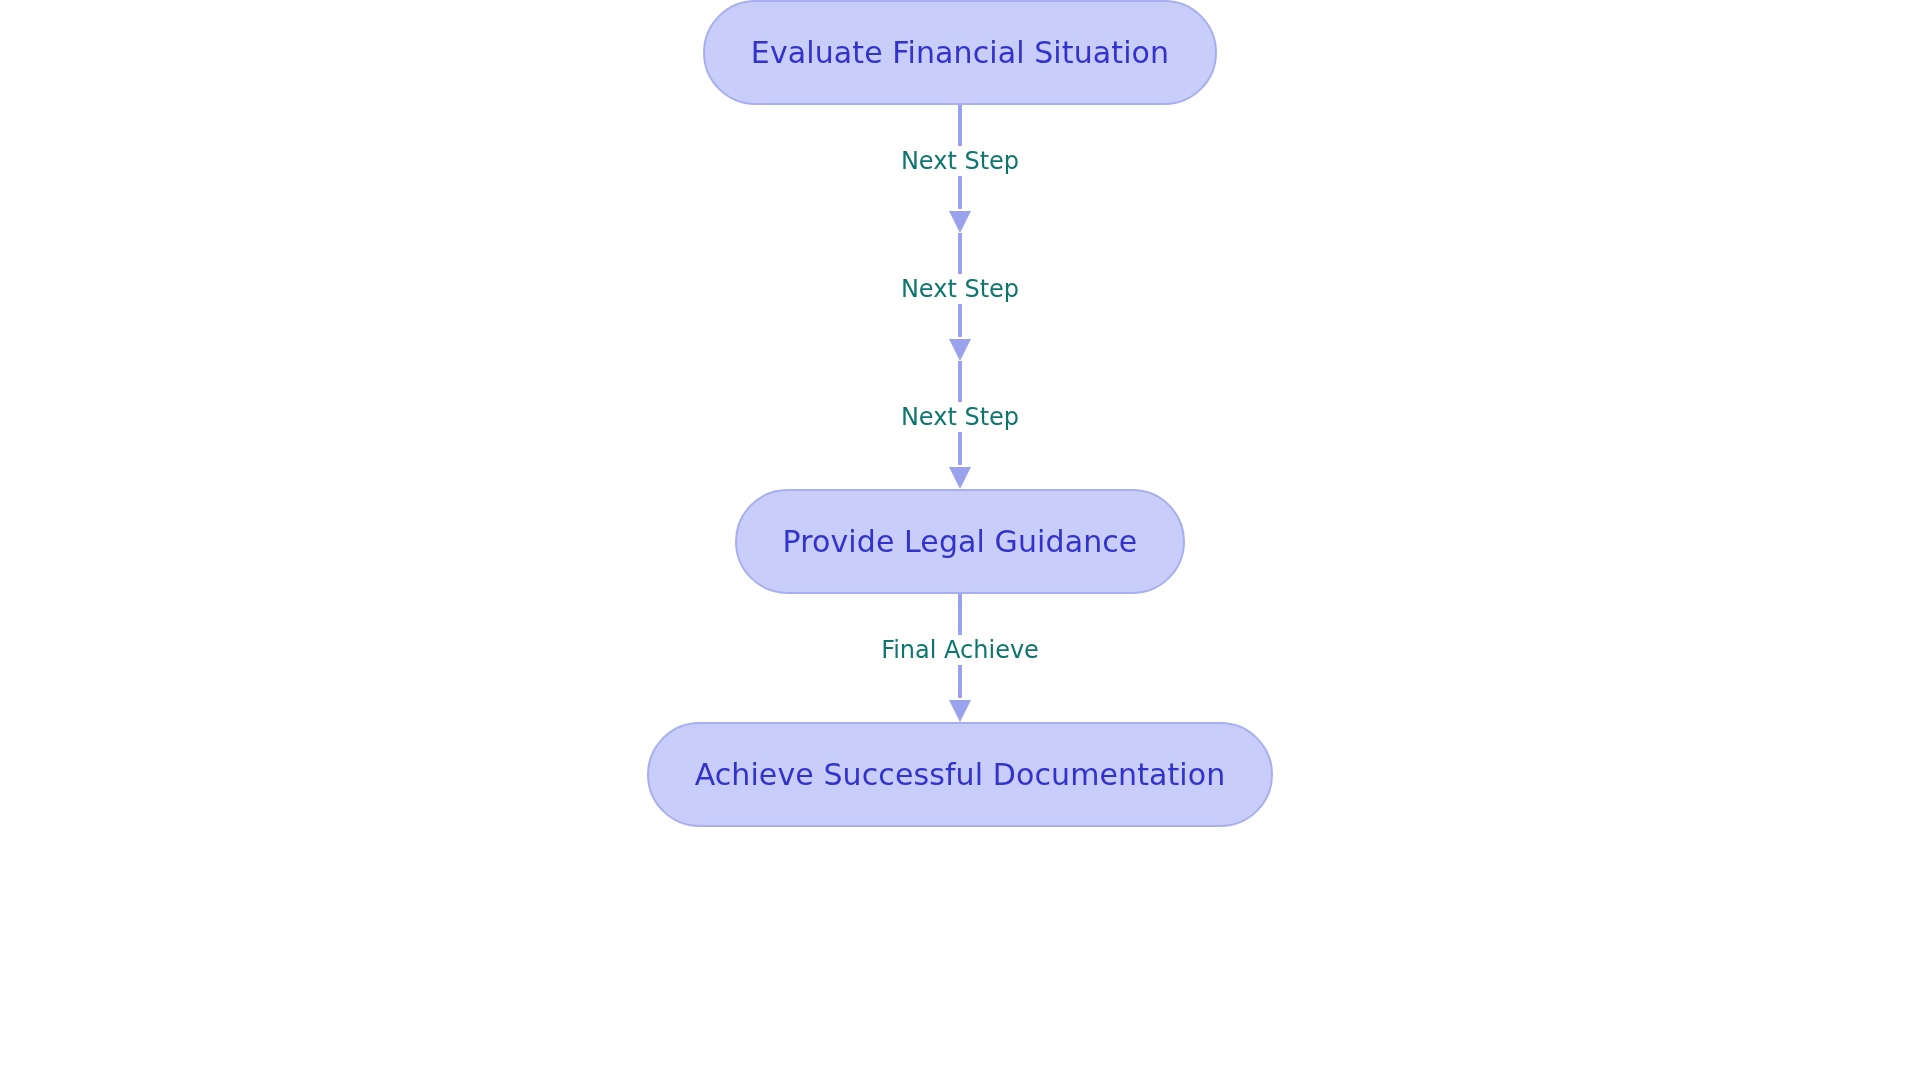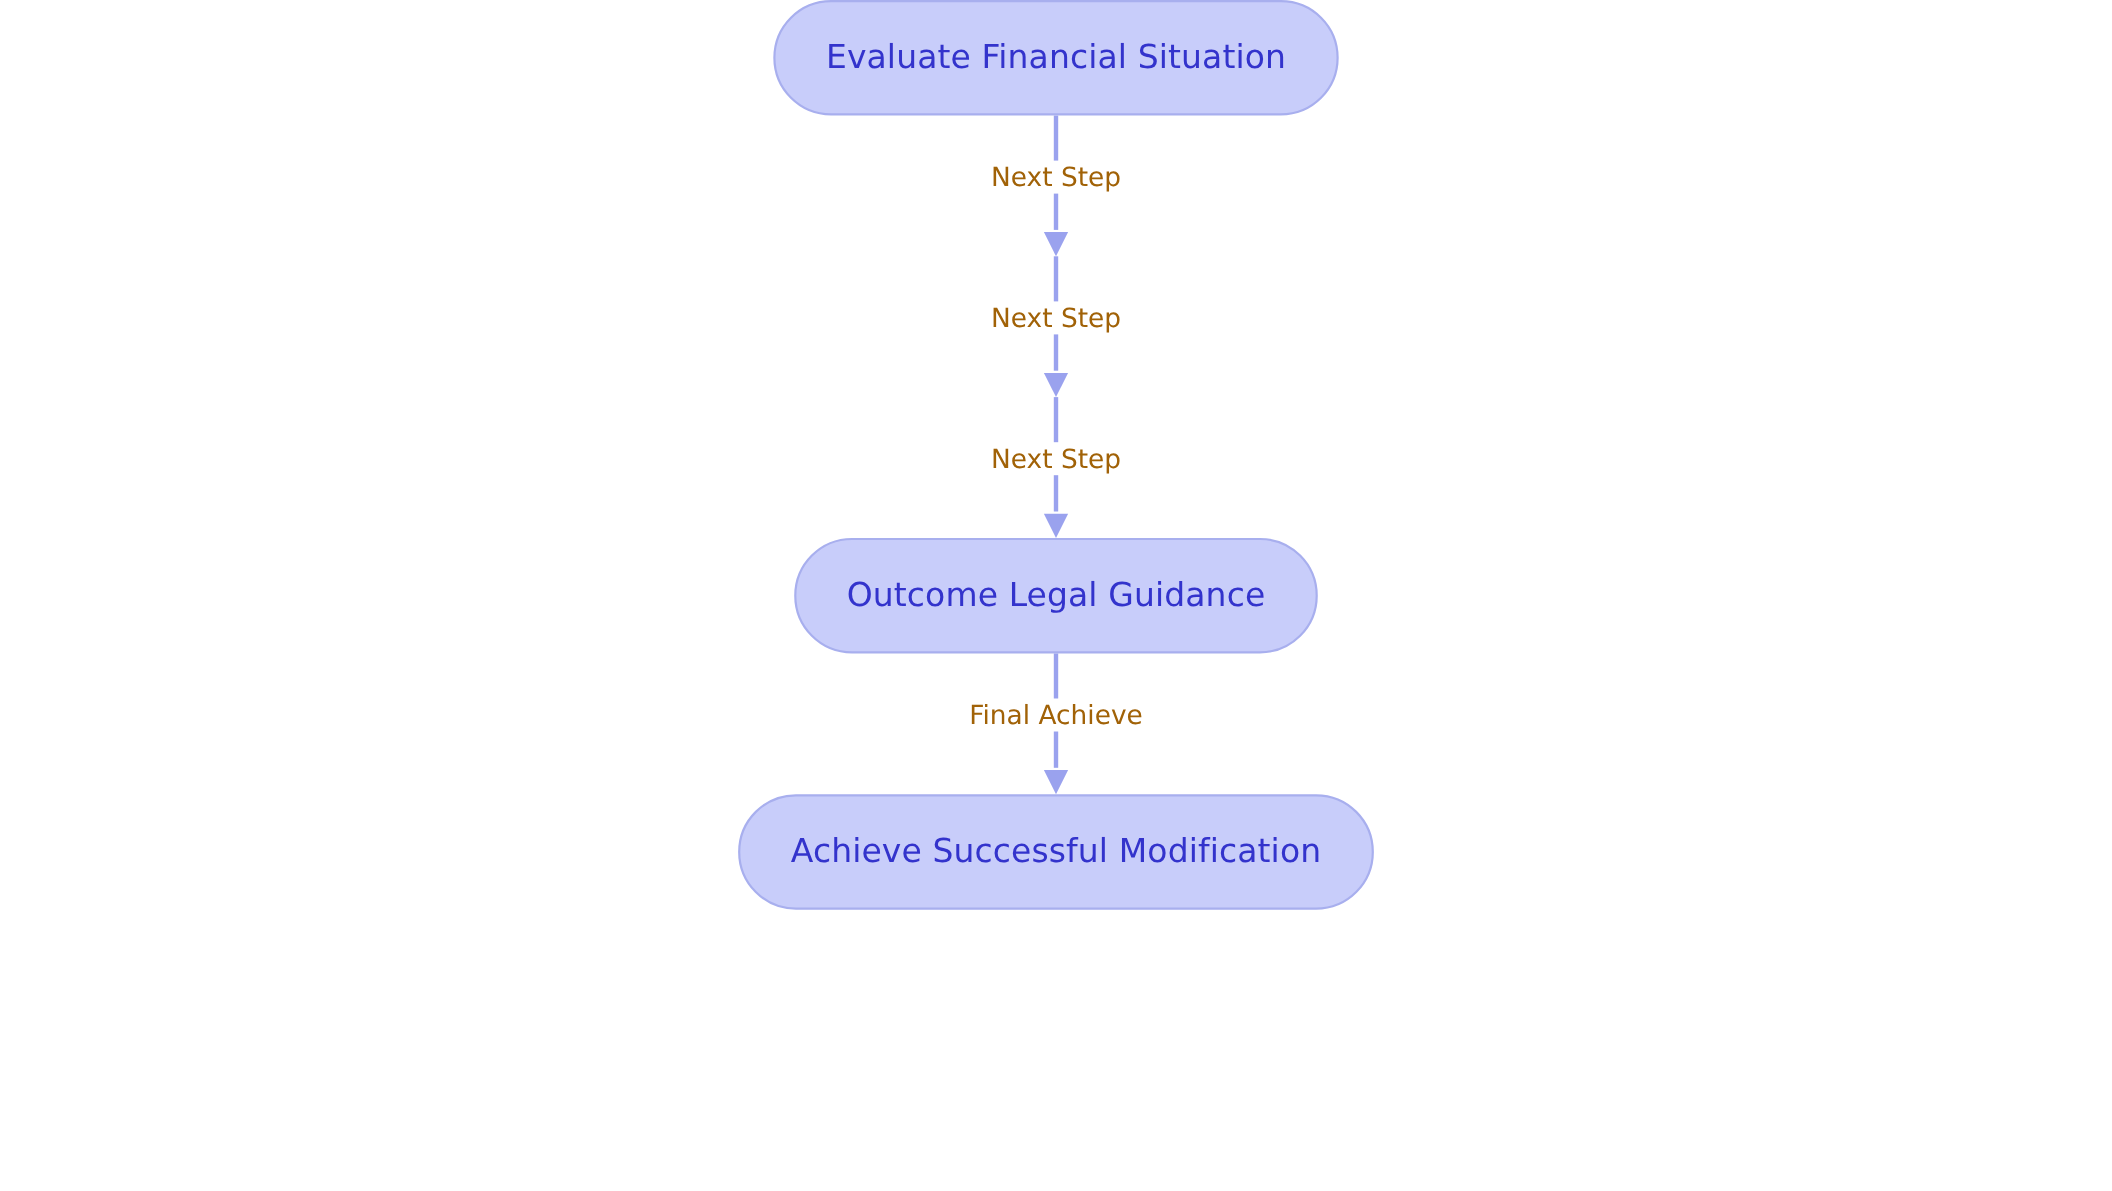--- a/index.html
+++ b/index.html
@@ -92,7 +92,7 @@
     z-index: 3;
     background: #ffffff;
     padding: 2px 7px;
-    color: #a16207;
+    color: #0f766e;
     font-size: 24px;
     line-height: 1.1;
     white-space: nowrap;

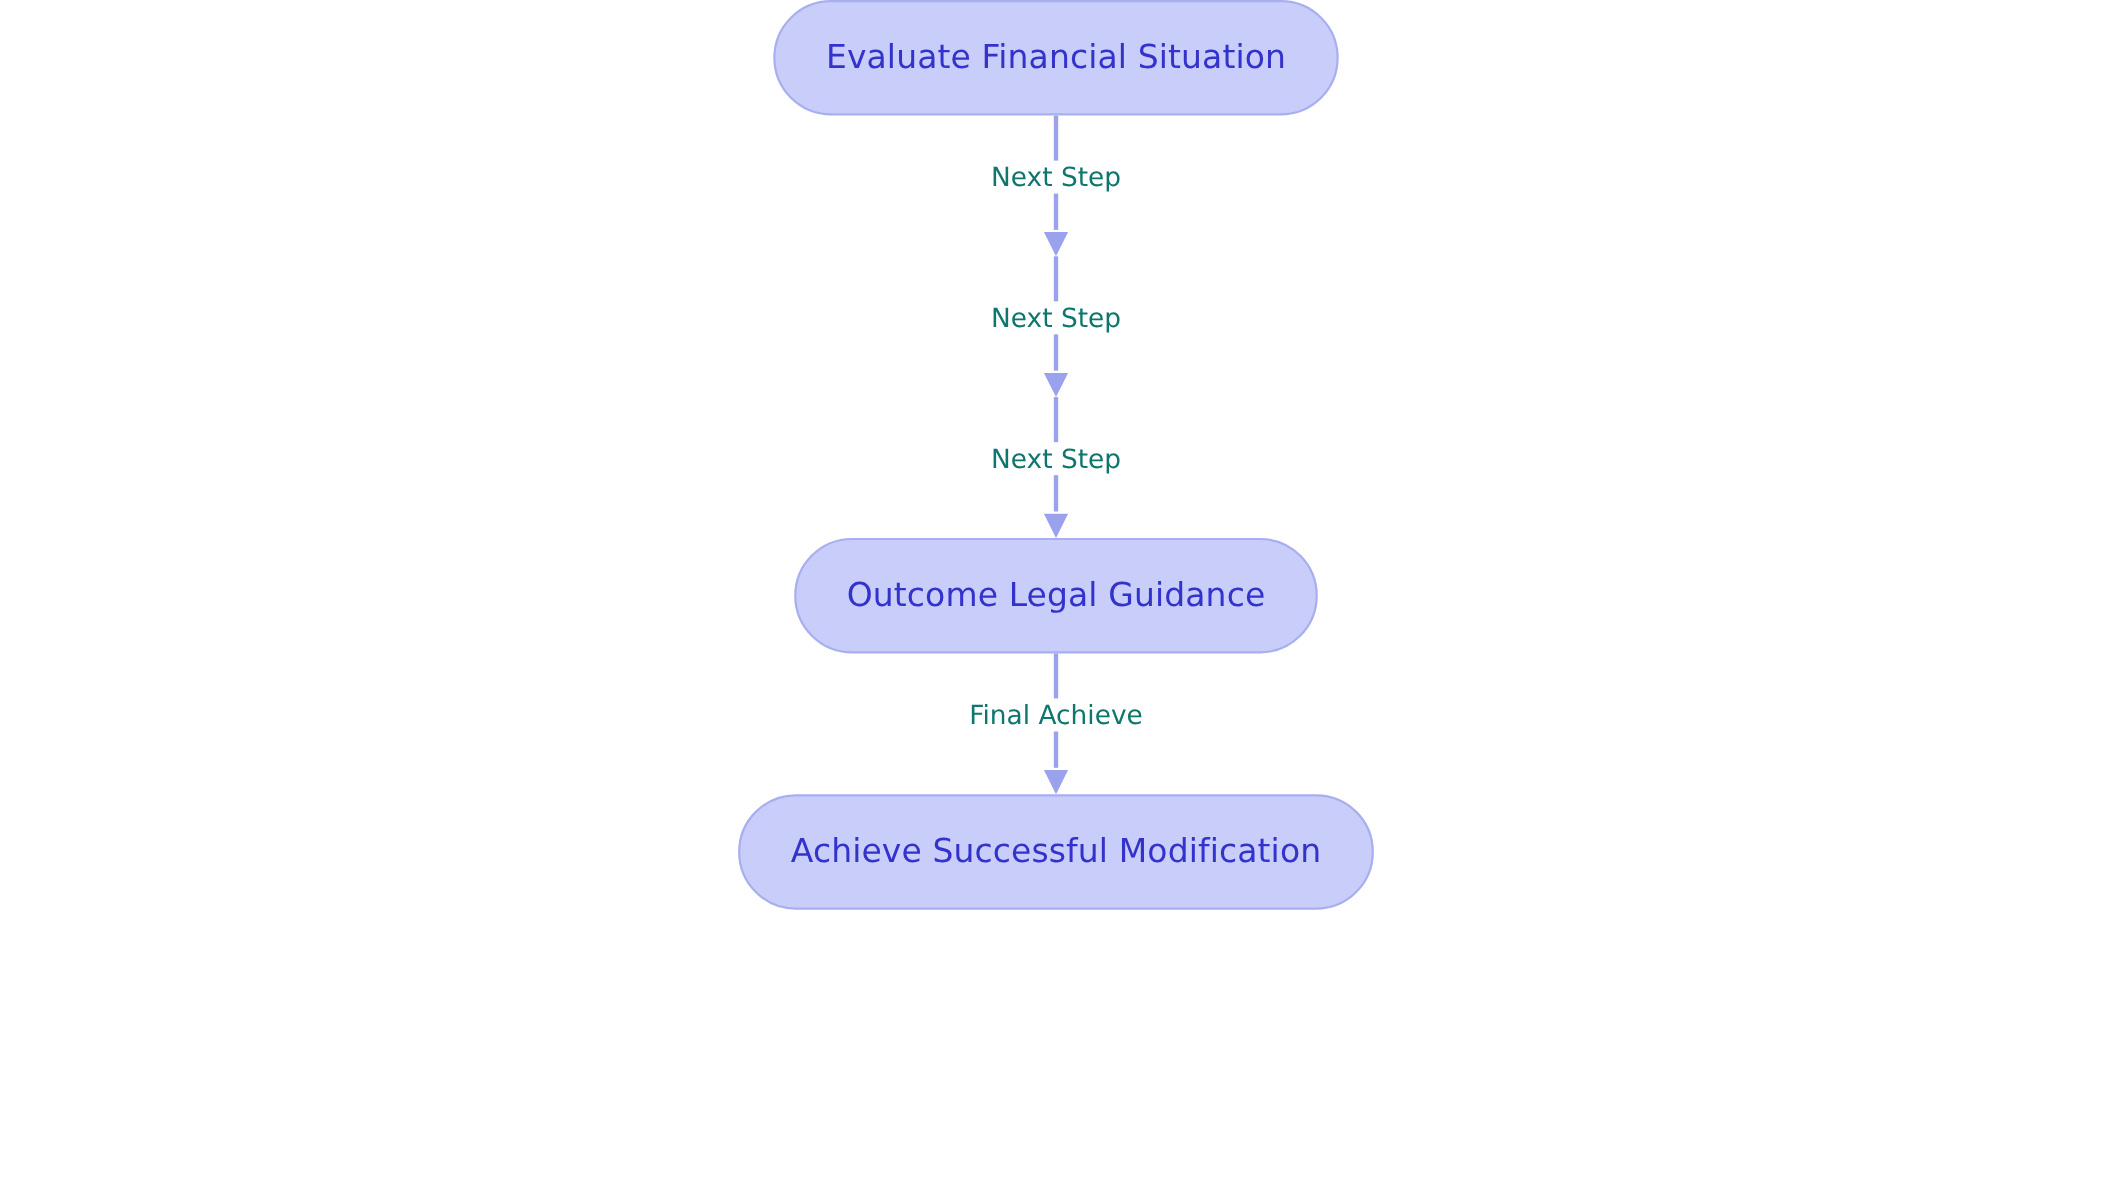--- a/index.html
+++ b/index.html
@@ -130,7 +130,7 @@
     </div>
 
     <div class="node">
-      <span class="node-label">Outcome Legal Guidance</span>
+      <span class="node-label">Provide Legal Guidance</span>
     </div>
 
     <div class="connector">

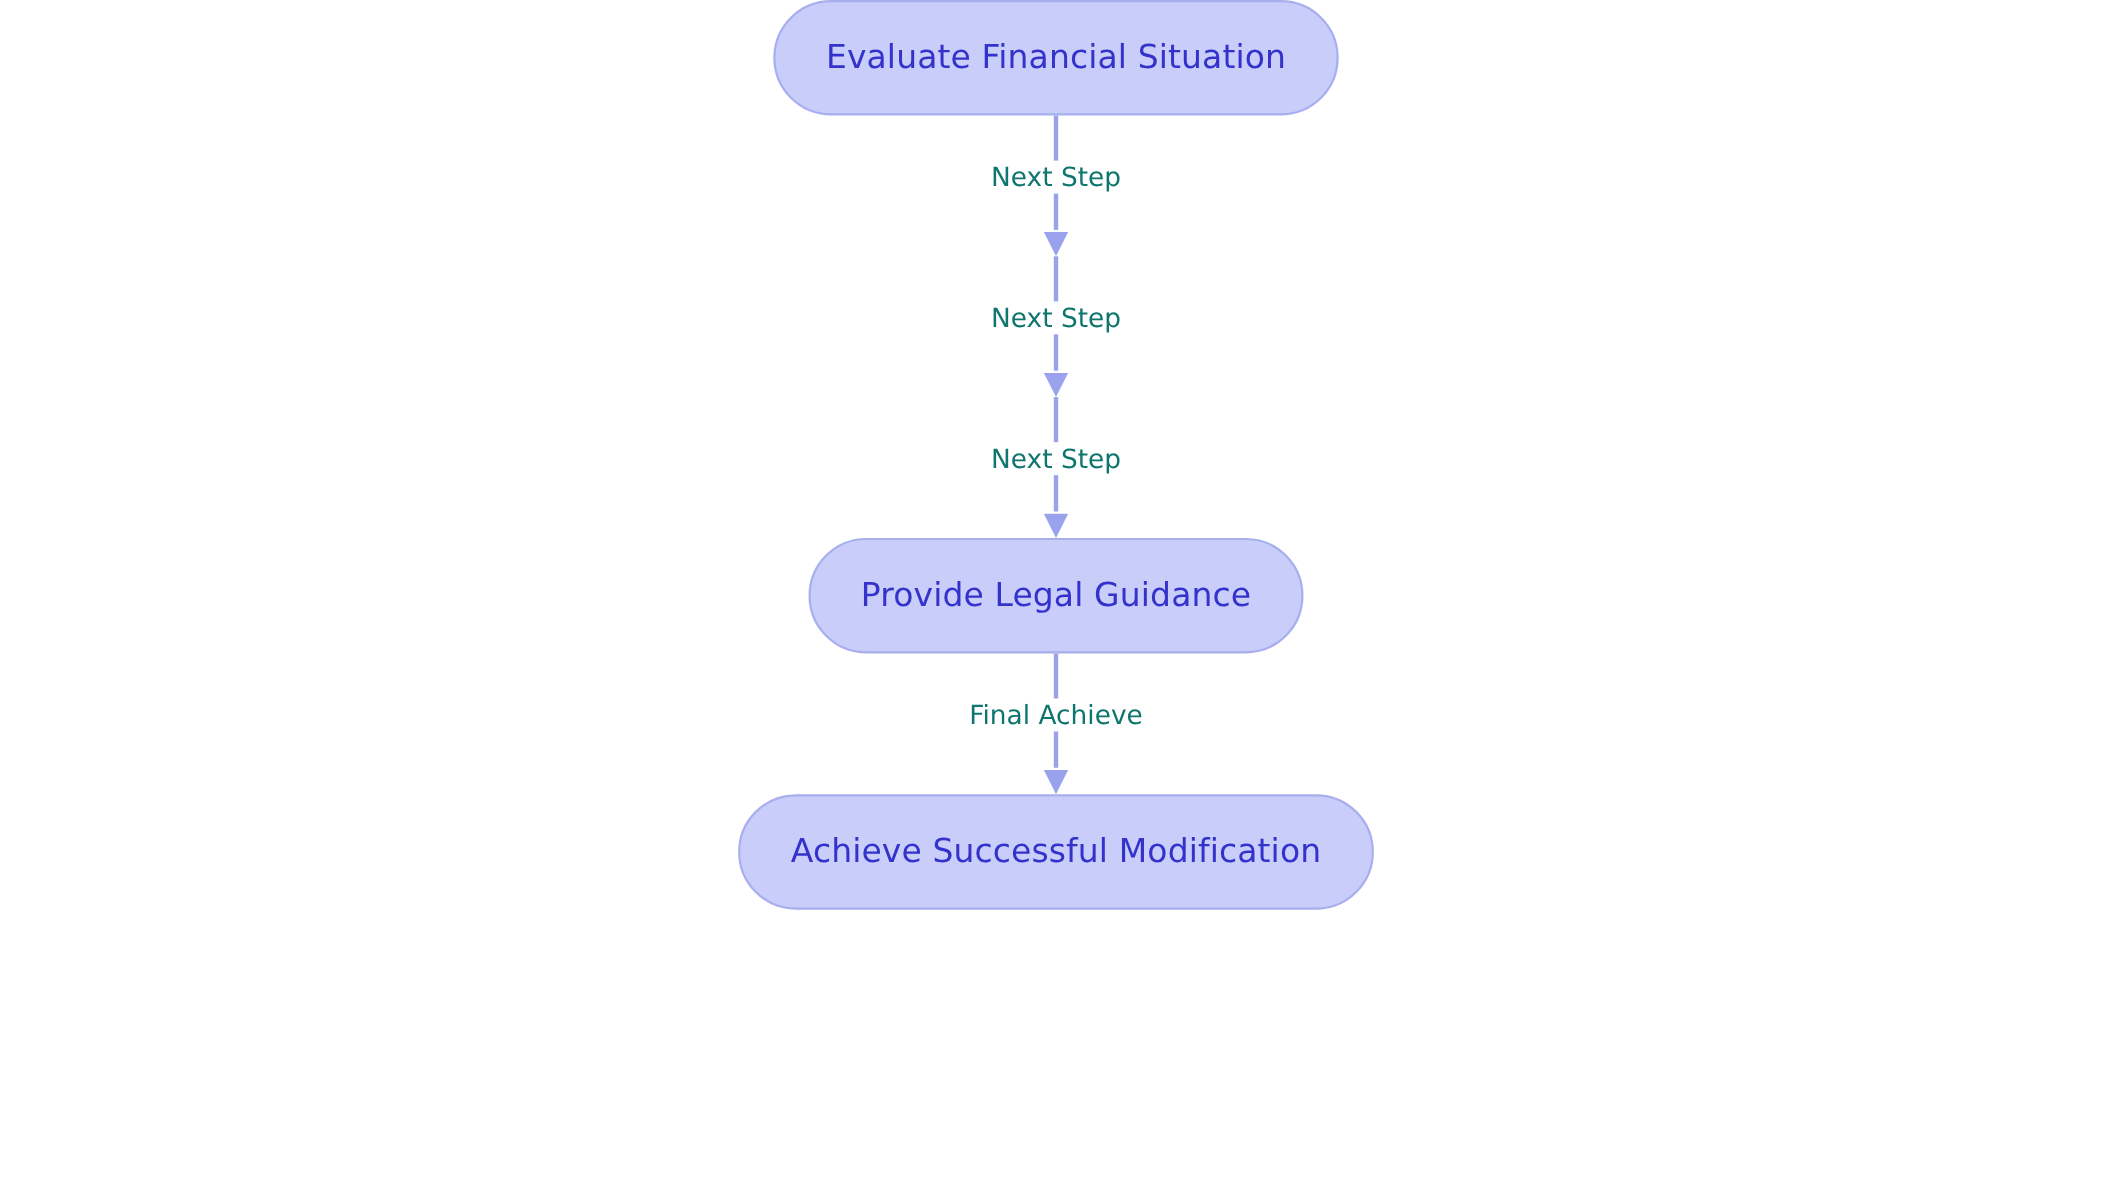--- a/index.html
+++ b/index.html
@@ -140,7 +140,7 @@
     </div>
 
     <div class="node">
-      <span class="node-label">Achieve Successful Modification</span>
+      <span class="node-label">Achieve Successful Documentation</span>
     </div>
 
   </div>

